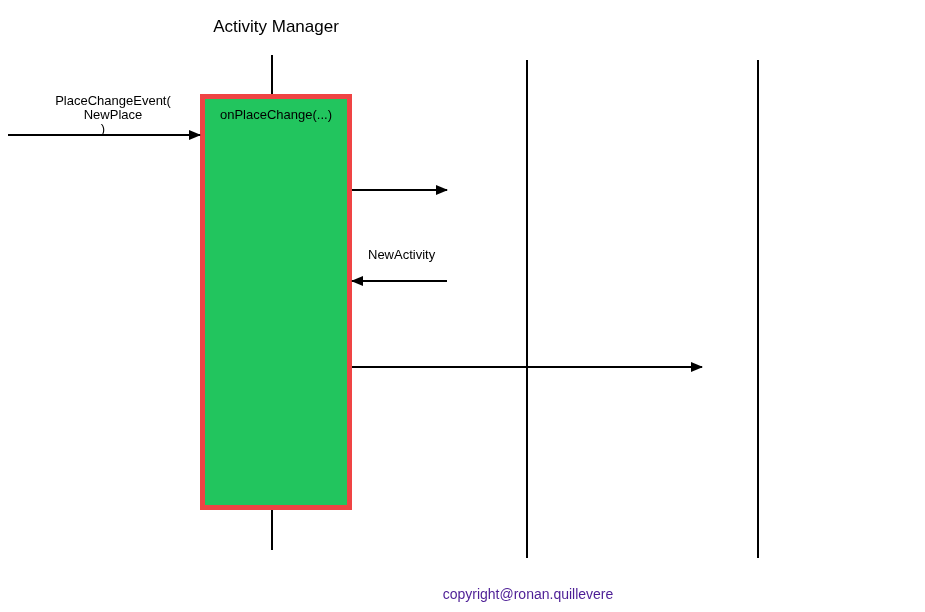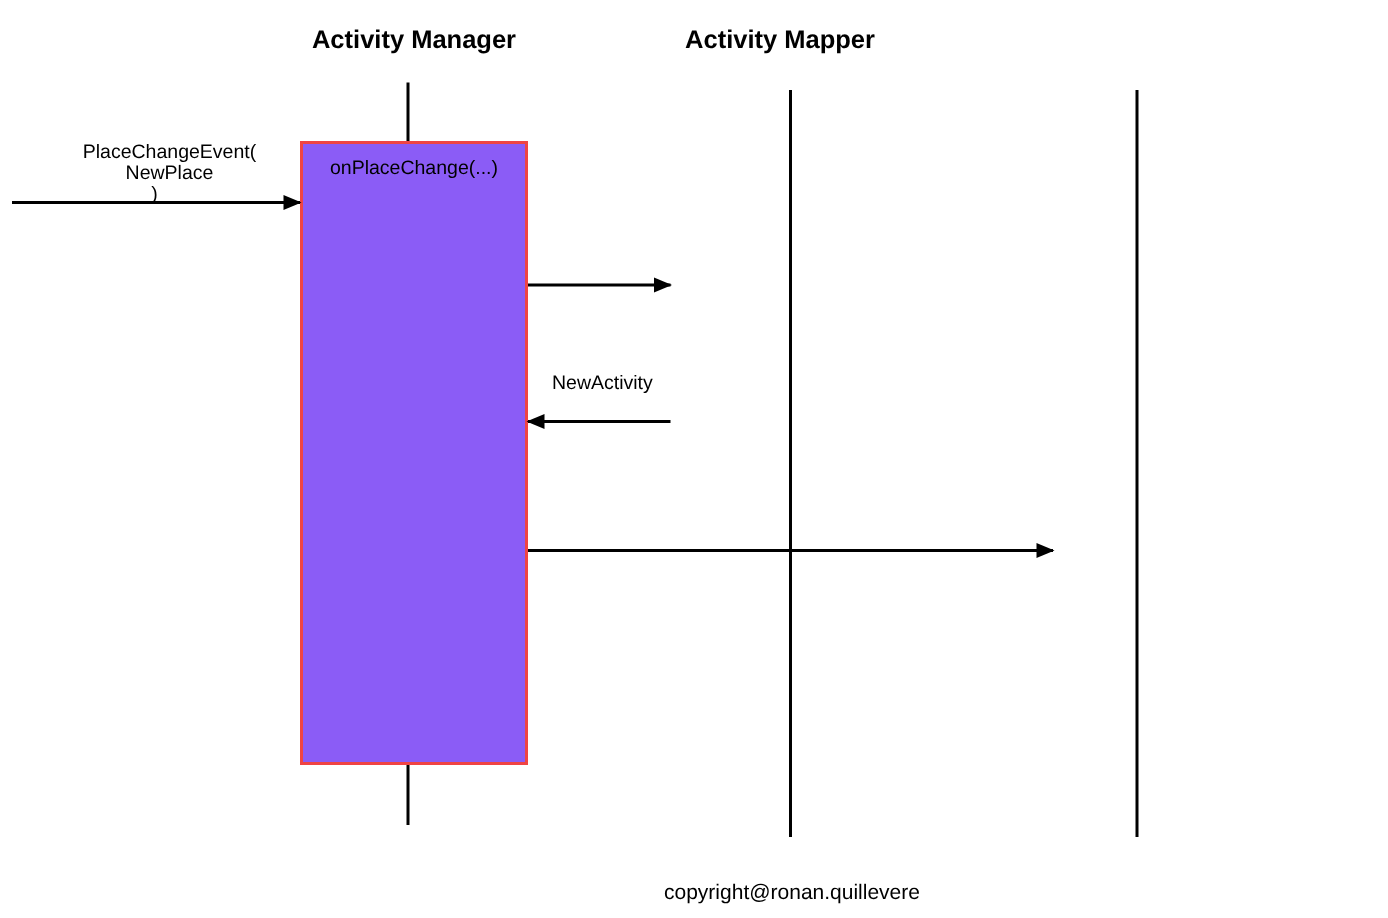--- a/index.html
+++ b/index.html
@@ -16,7 +16,6 @@
     color:#000000;
     text-align:center;
     white-space:nowrap;
-    font-weight:bold;
   }
   .lifeline {
     position:absolute;

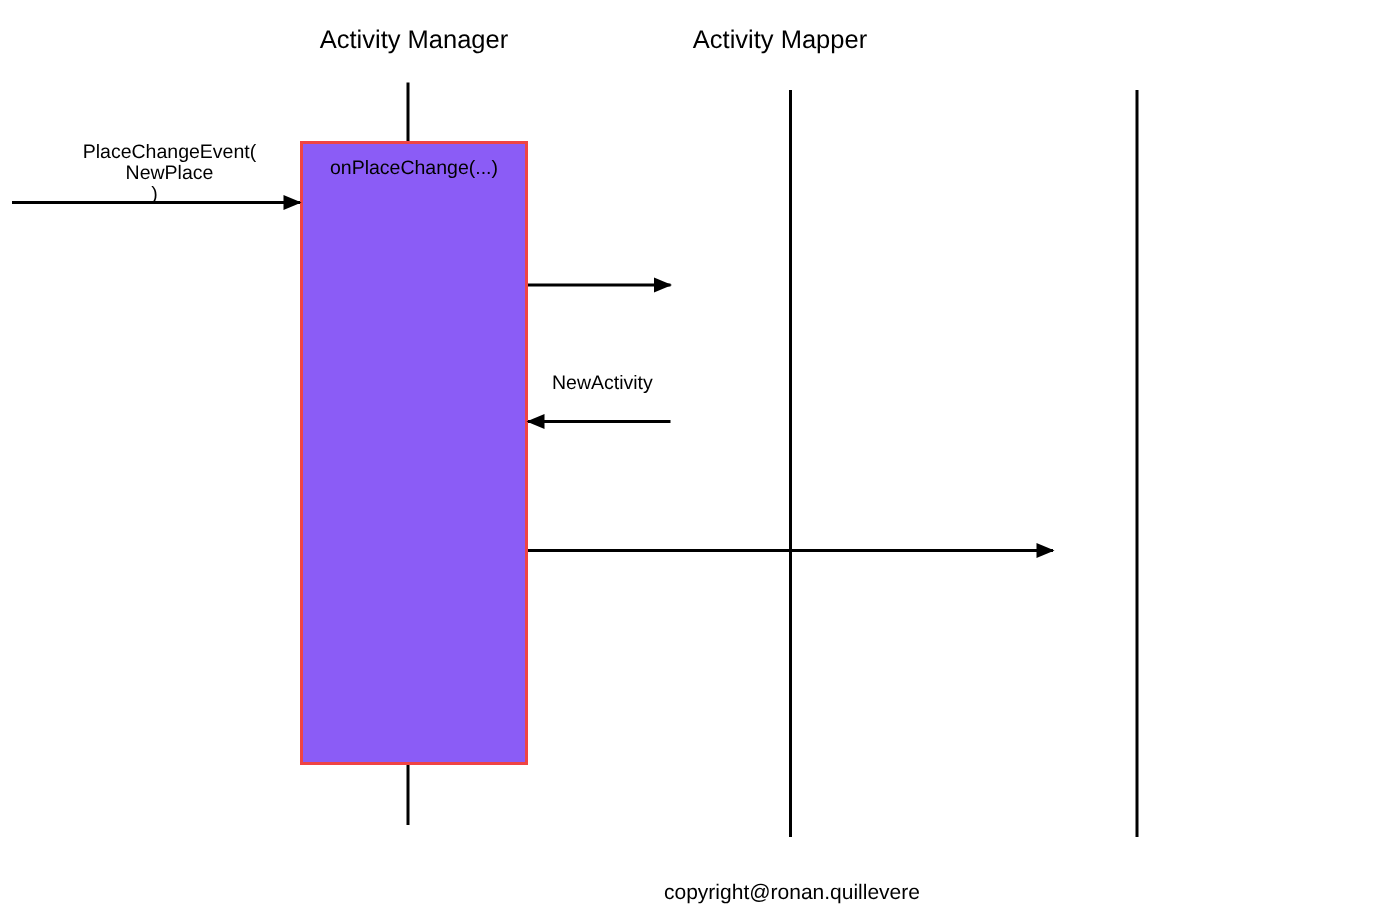--- a/index.html
+++ b/index.html
@@ -84,7 +84,6 @@
 <div class="canvas">
 
   <div class="title" style="left:200px; top:17px; width:152px;">Activity Manager</div>
-  <div class="title" style="left:440px; top:17px; width:160px;">Activity Mapper</div>
 
   <div class="lifeline" style="left:271px; top:55px; height:495px;"></div>
   <div class="lifeline" style="left:526px; top:60px; height:498px;"></div>

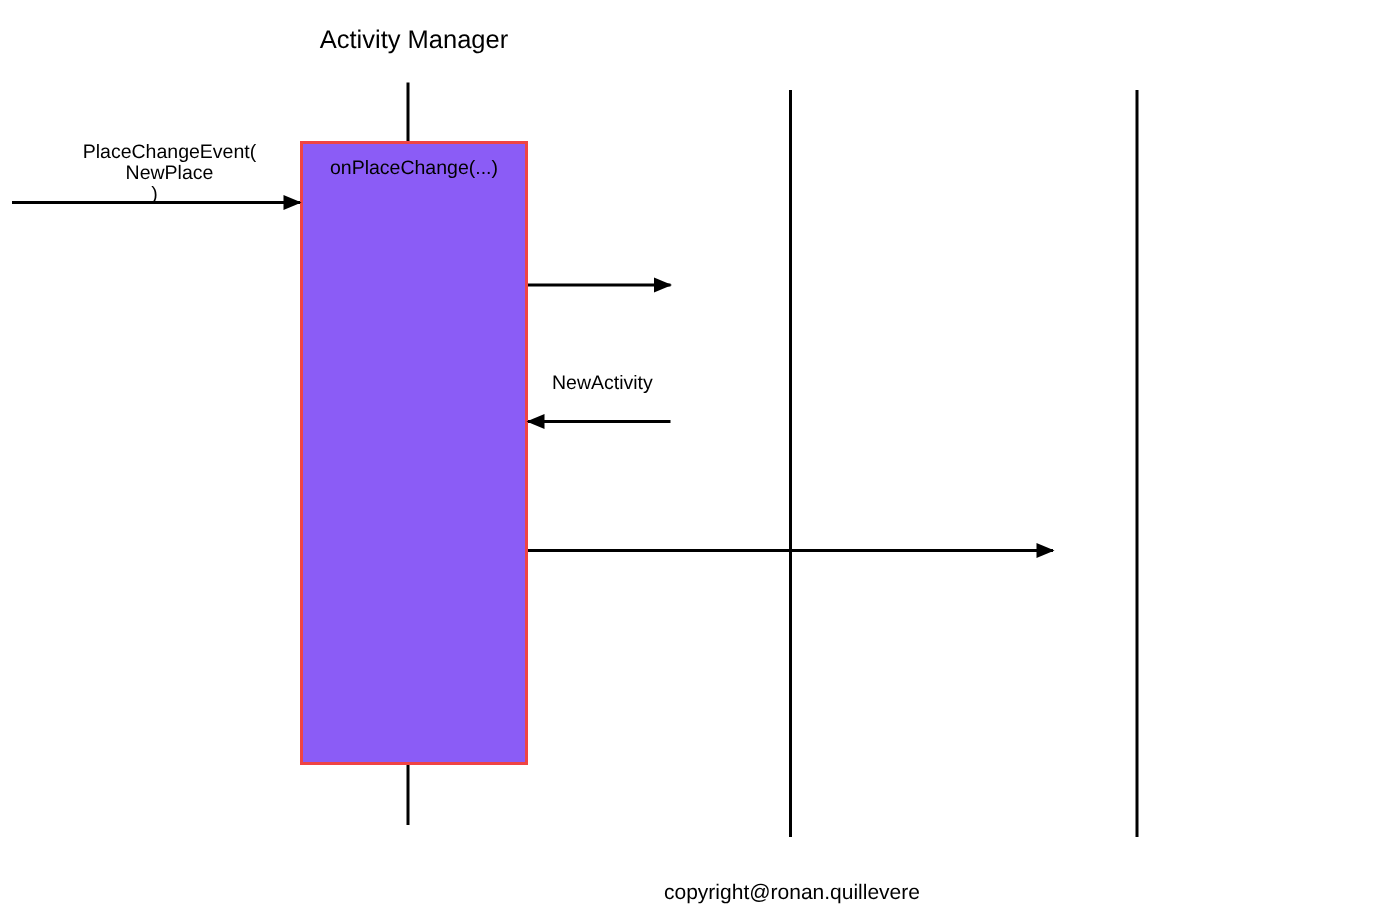--- a/index.html
+++ b/index.html
@@ -25,8 +25,8 @@
   }
   .activation {
     position:absolute;
-    background:#8b5cf6;
-    border:2px solid #ef4444;
+    background:#22c55e;
+    border:5px solid #ef4444;
     box-sizing:border-box;
     z-index:2;
   }

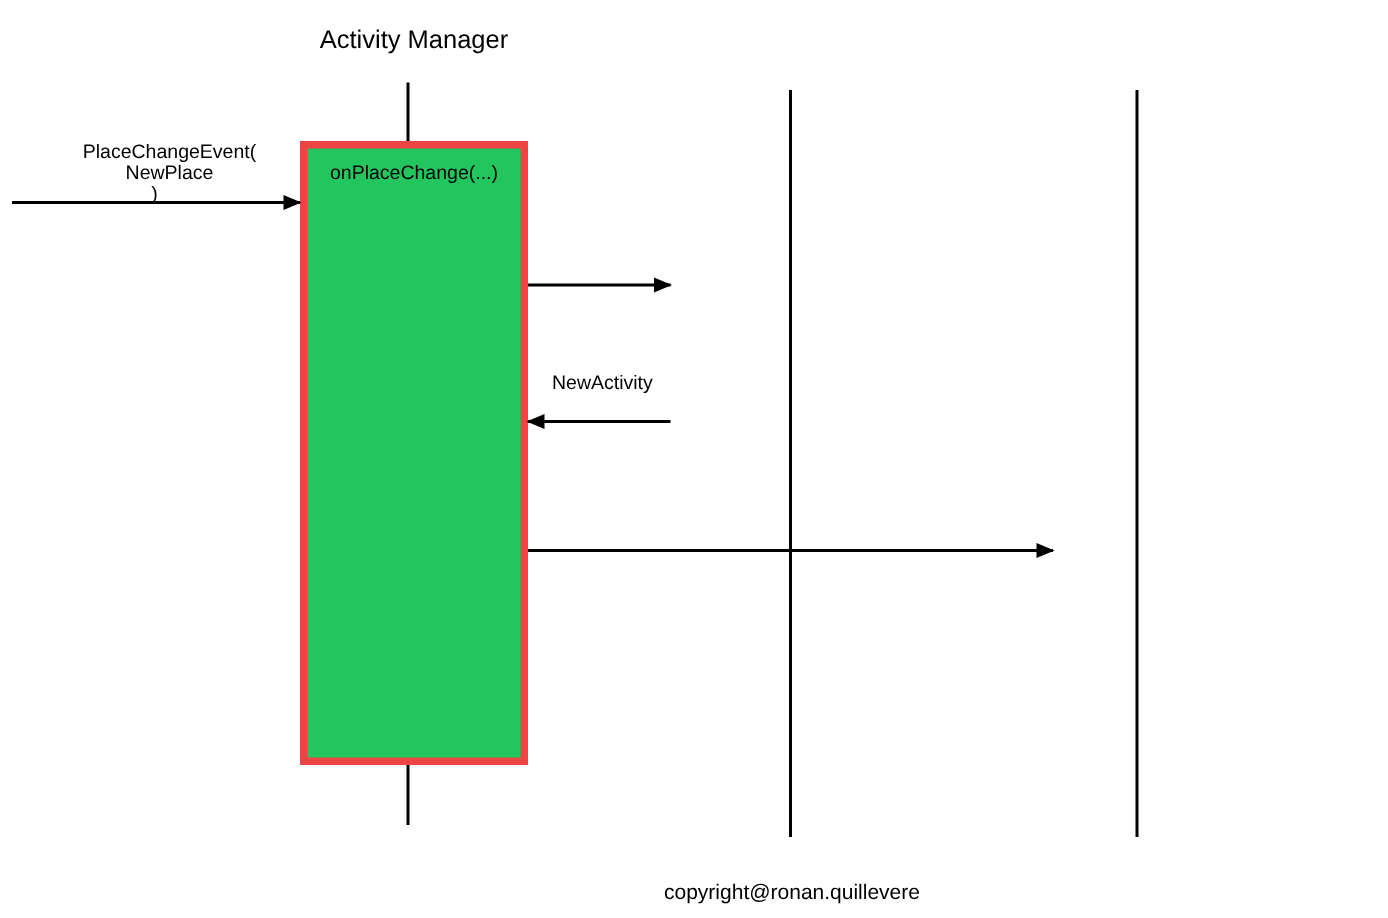--- a/index.html
+++ b/index.html
@@ -74,7 +74,7 @@
     width:300px;
     text-align:center;
     font-size:14px;
-    color:#000000;
+    color:#4c1d95;
     white-space:nowrap;
   }
 </style>

